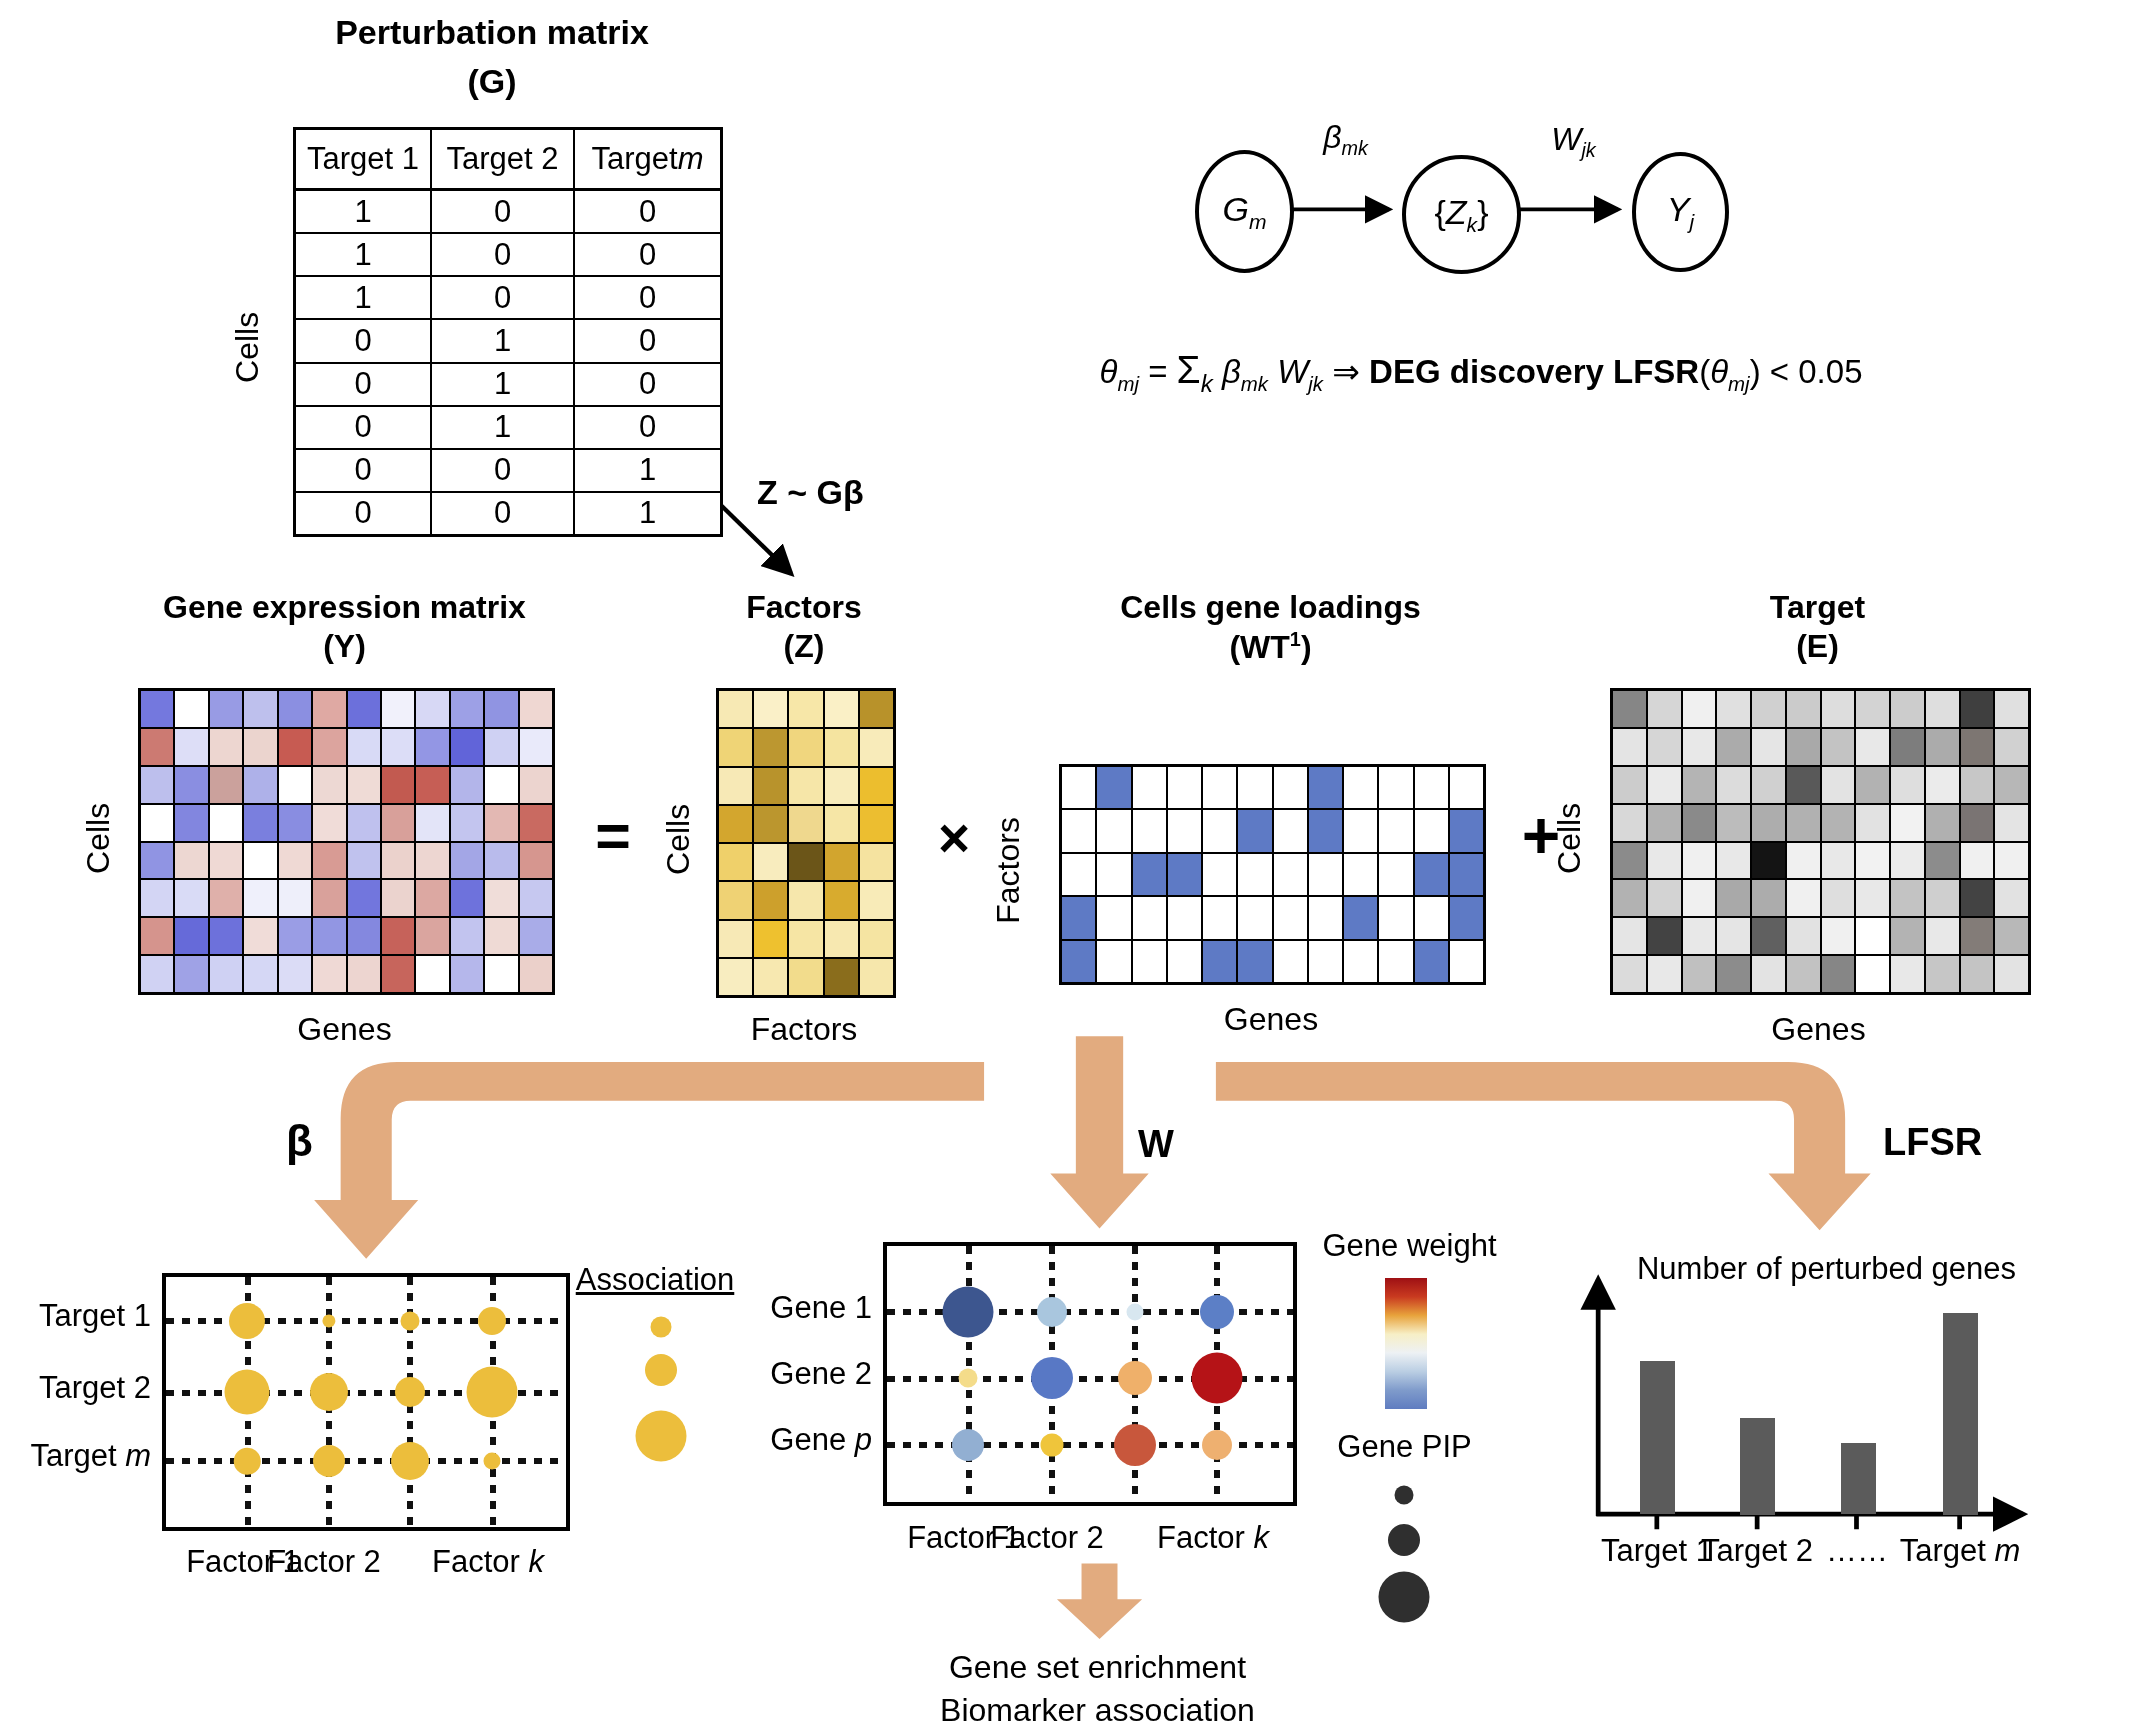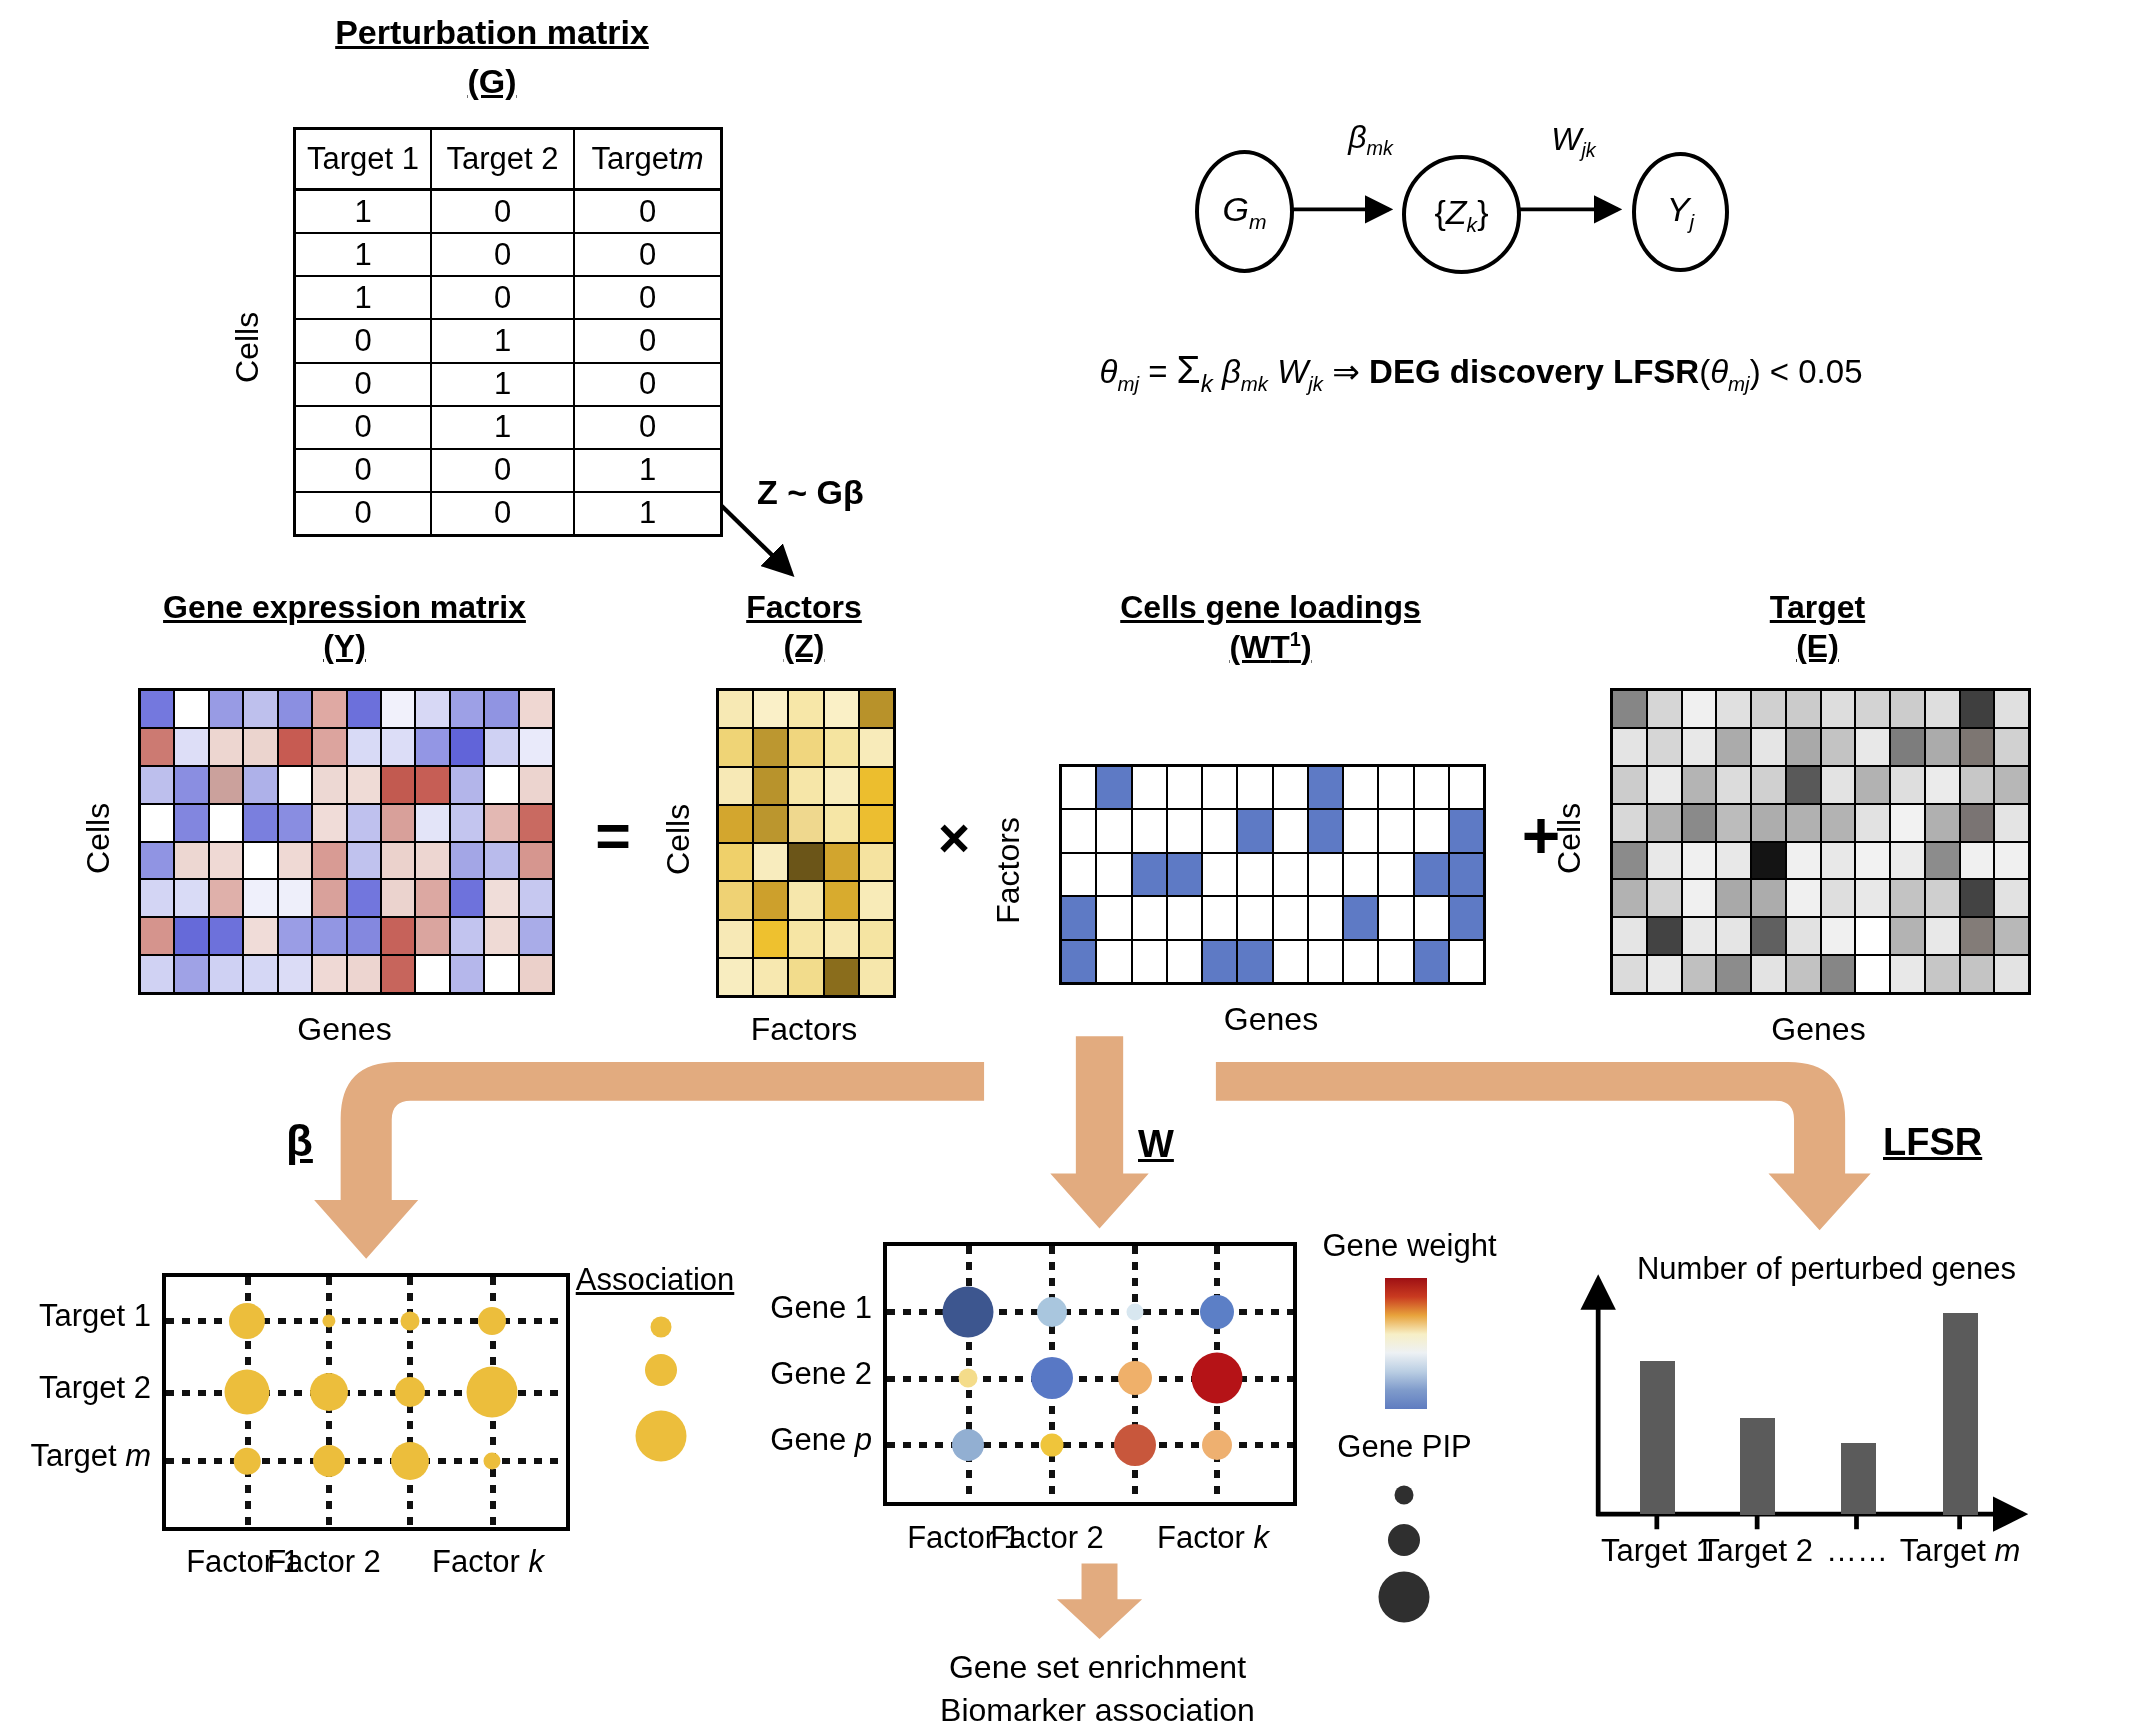--- a/index.html
+++ b/index.html
@@ -8,7 +8,7 @@
   .abs{position:absolute;}
   .ctr{text-align:center;}
   .rgt{text-align:right;}
-  .b{font-weight:bold;text-decoration:underline;}
+  .b{font-weight:bold;}
   .t33{font-size:31px;line-height:1.15;}
   .t34{font-size:32px;line-height:1.15;}
   .t35{font-size:33px;line-height:1.15;}

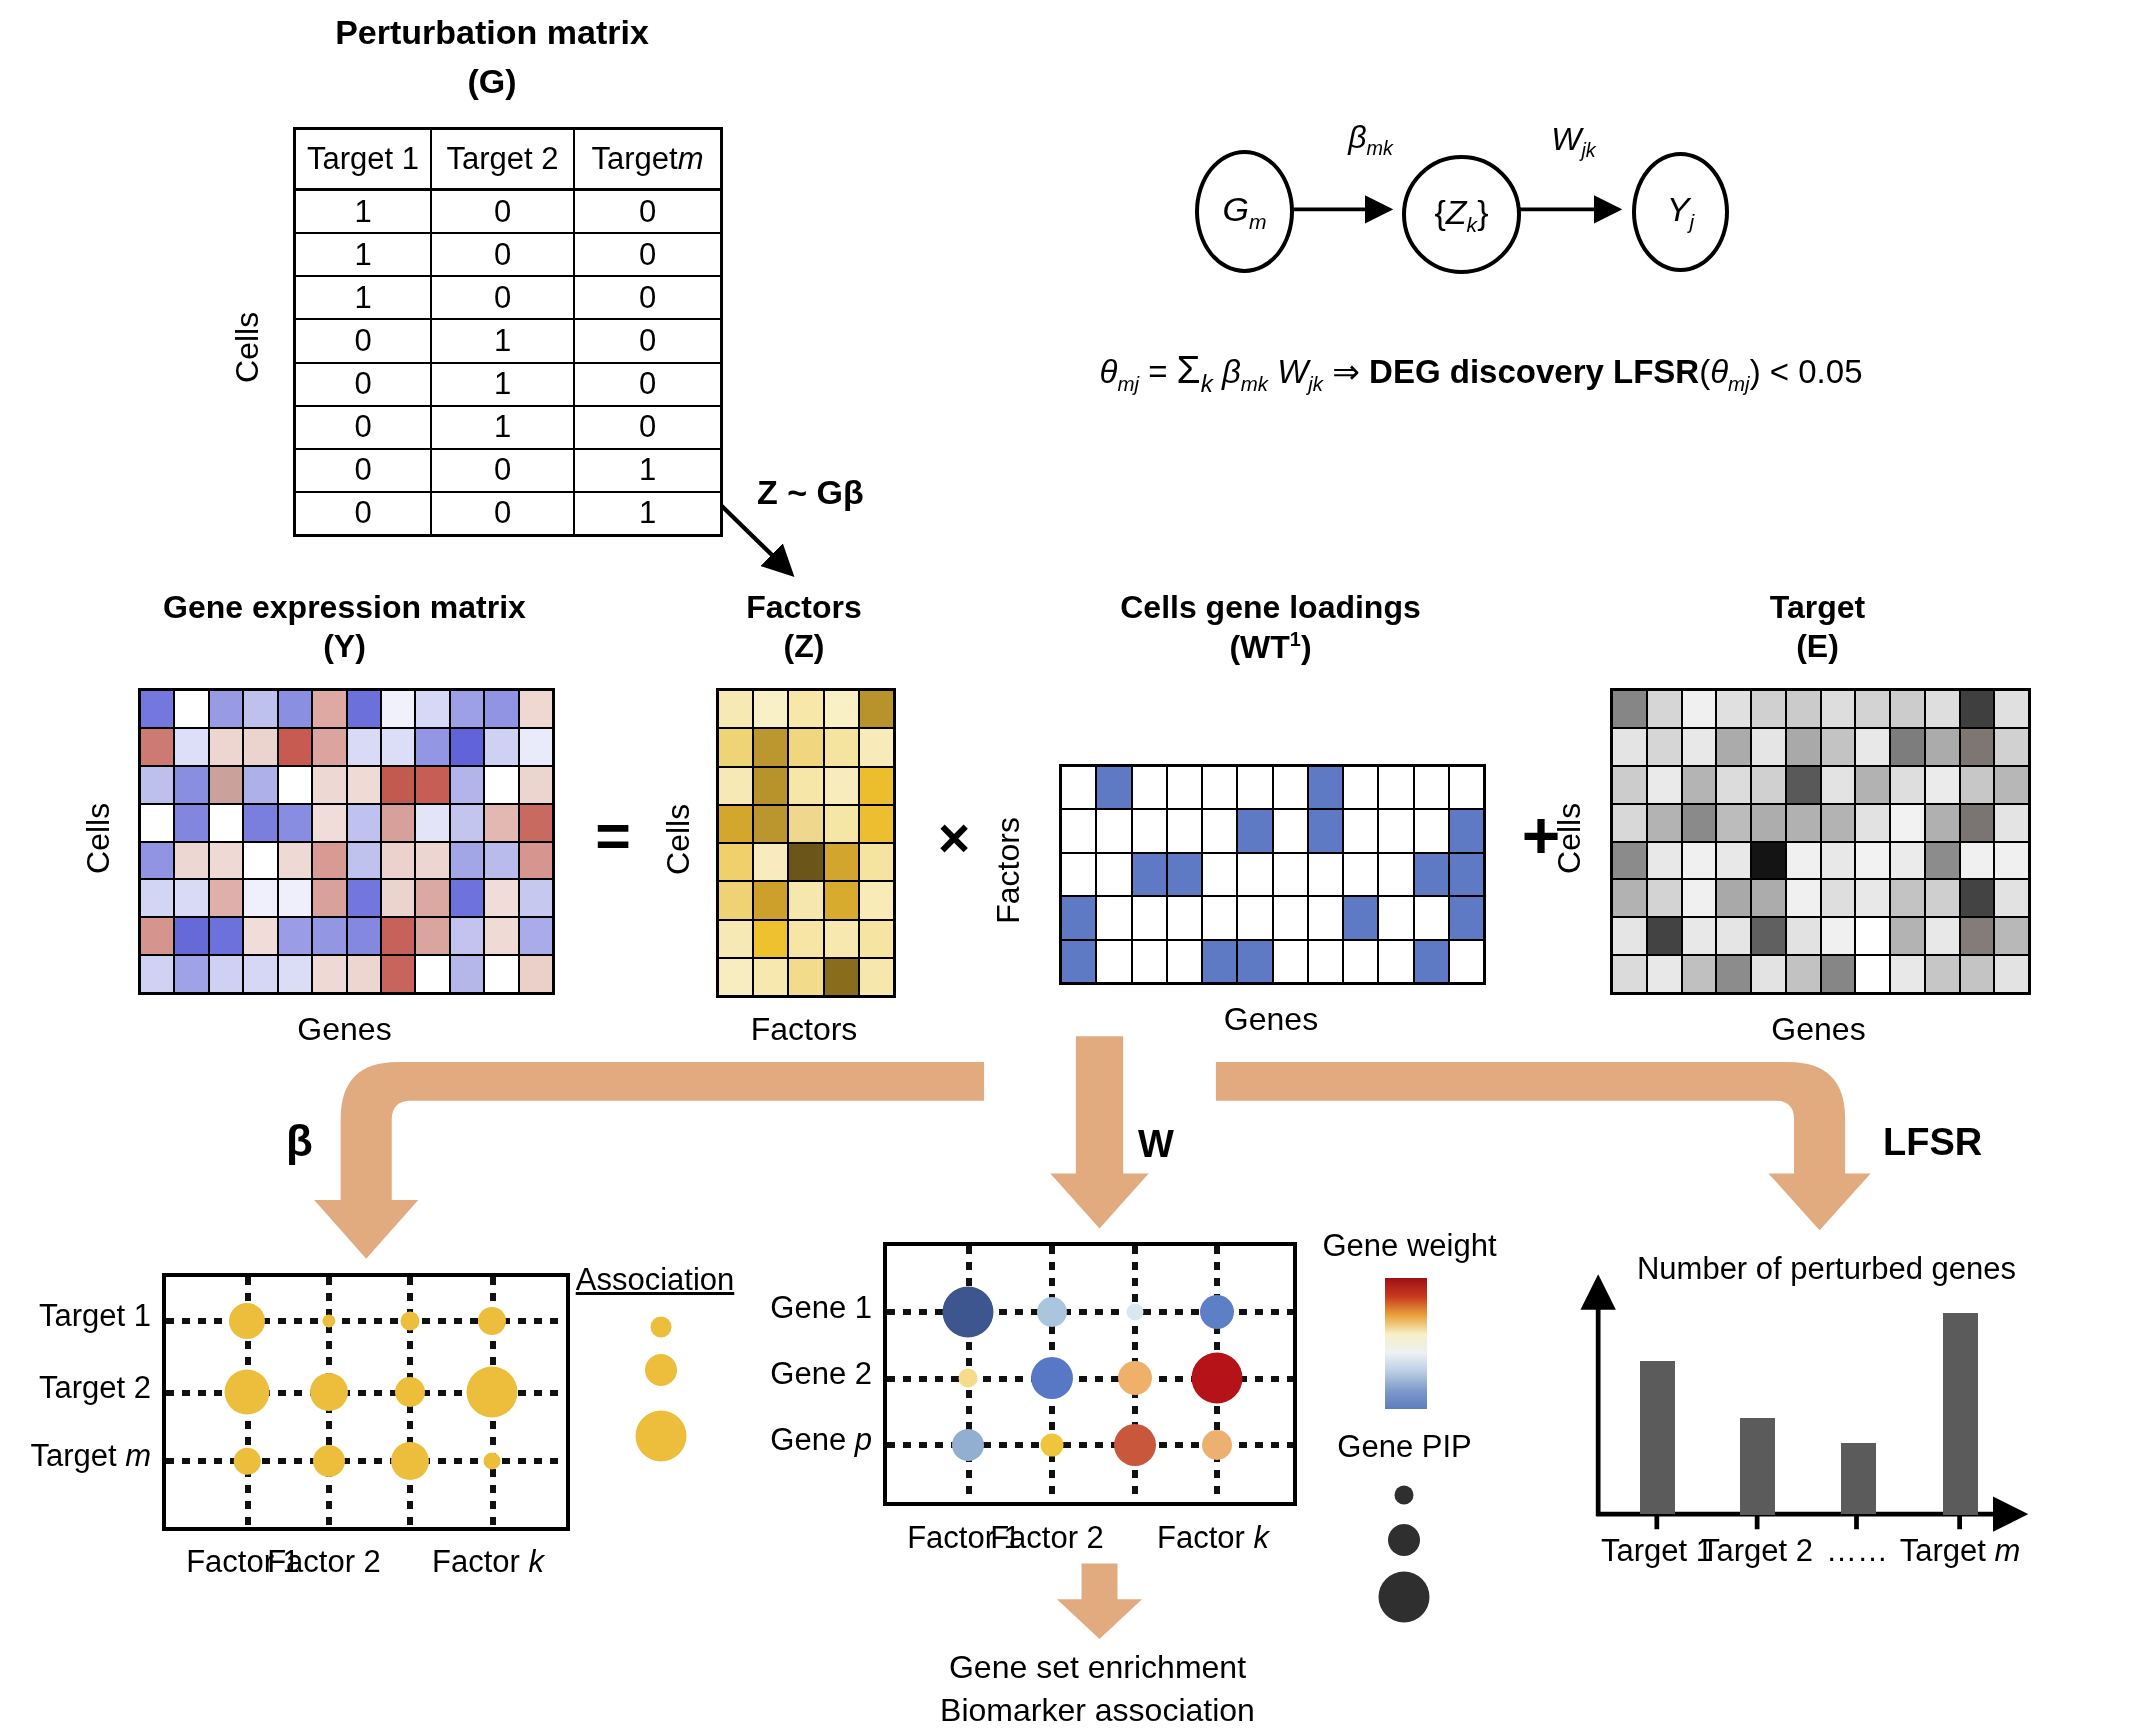--- a/index.html
+++ b/index.html
@@ -114,7 +114,7 @@
   <div class="node" style="left:1632px;top:152px;width:89px;height:112px;">
       <span><span style="font-style: italic;">Y<sub>j</sub></span></span>
     </div>
-  <div class="abs t34 ctr" style="left:1298px;top:119px;width:95px;text-align:right;"><span style="font-style: italic;">β<sub>mk</sub></span></div>
+  <div class="abs t34 ctr" style="left:1298px;top:119px;width:95px;"><span style="font-style: italic;">β<sub>mk</sub></span></div>
   <div class="abs t34 ctr" style="left:1526px;top:121px;width:95px;"><span style="font-style: italic;">W<sub>jk</sub></span></div>
   <div class="abs t35 ctr" style="left:1003px;top:348px;width:956px;"><span style="font-style: italic;">θ<sub>mj</sub></span><span> = </span><span class="bigseg">Σ<sub>k</sub></span><span> </span><span style="font-style: italic;">β<sub>mk</sub></span><span> </span><span style="font-style: italic;">W<sub>jk</sub></span><span> ⇒ </span><span style="font-weight: bold;">DEG discovery LFSR</span><span>(</span><span style="font-style: italic;">θ<sub>mj</sub></span><span>) &lt; 0.05</span></div>
 

